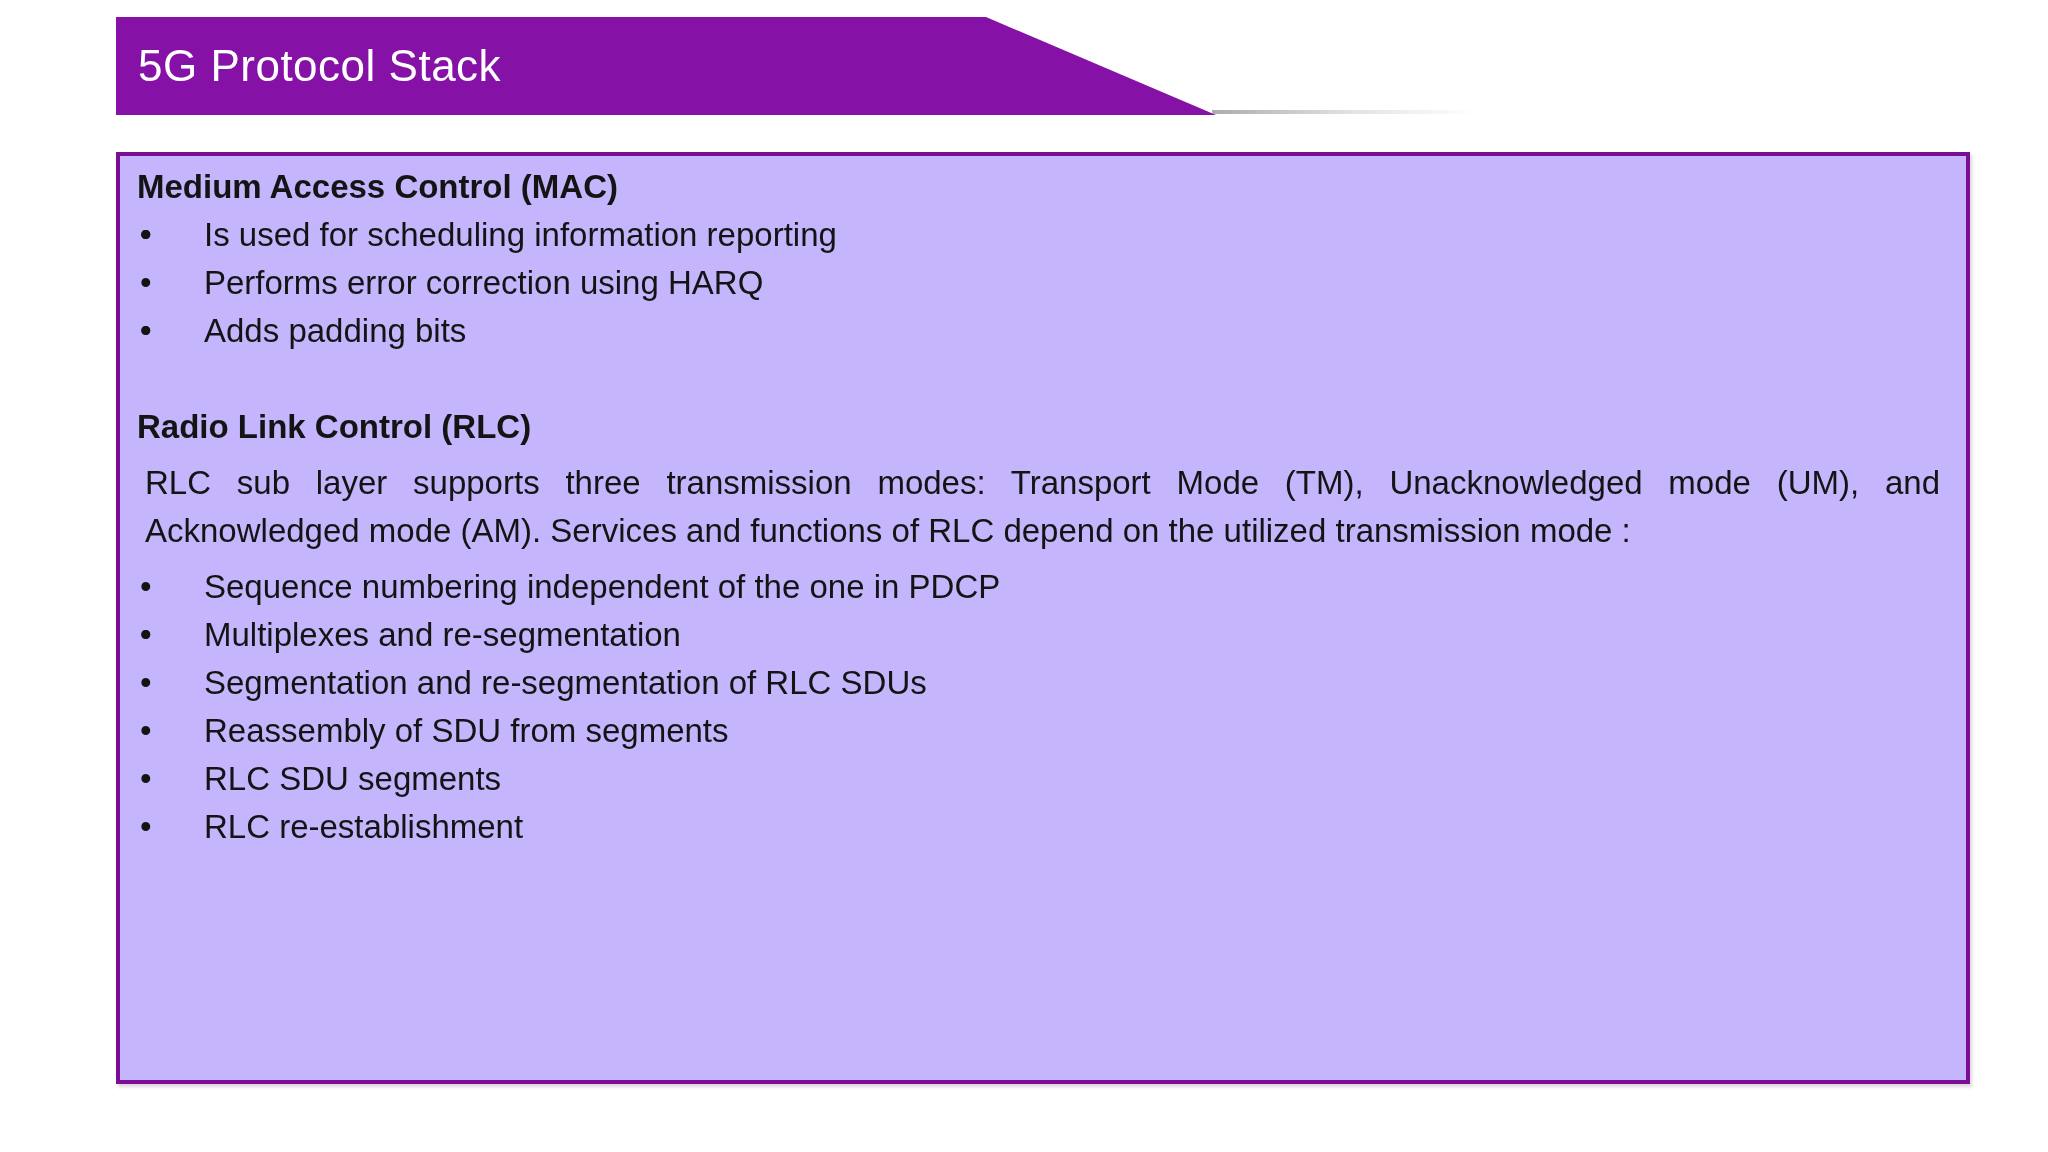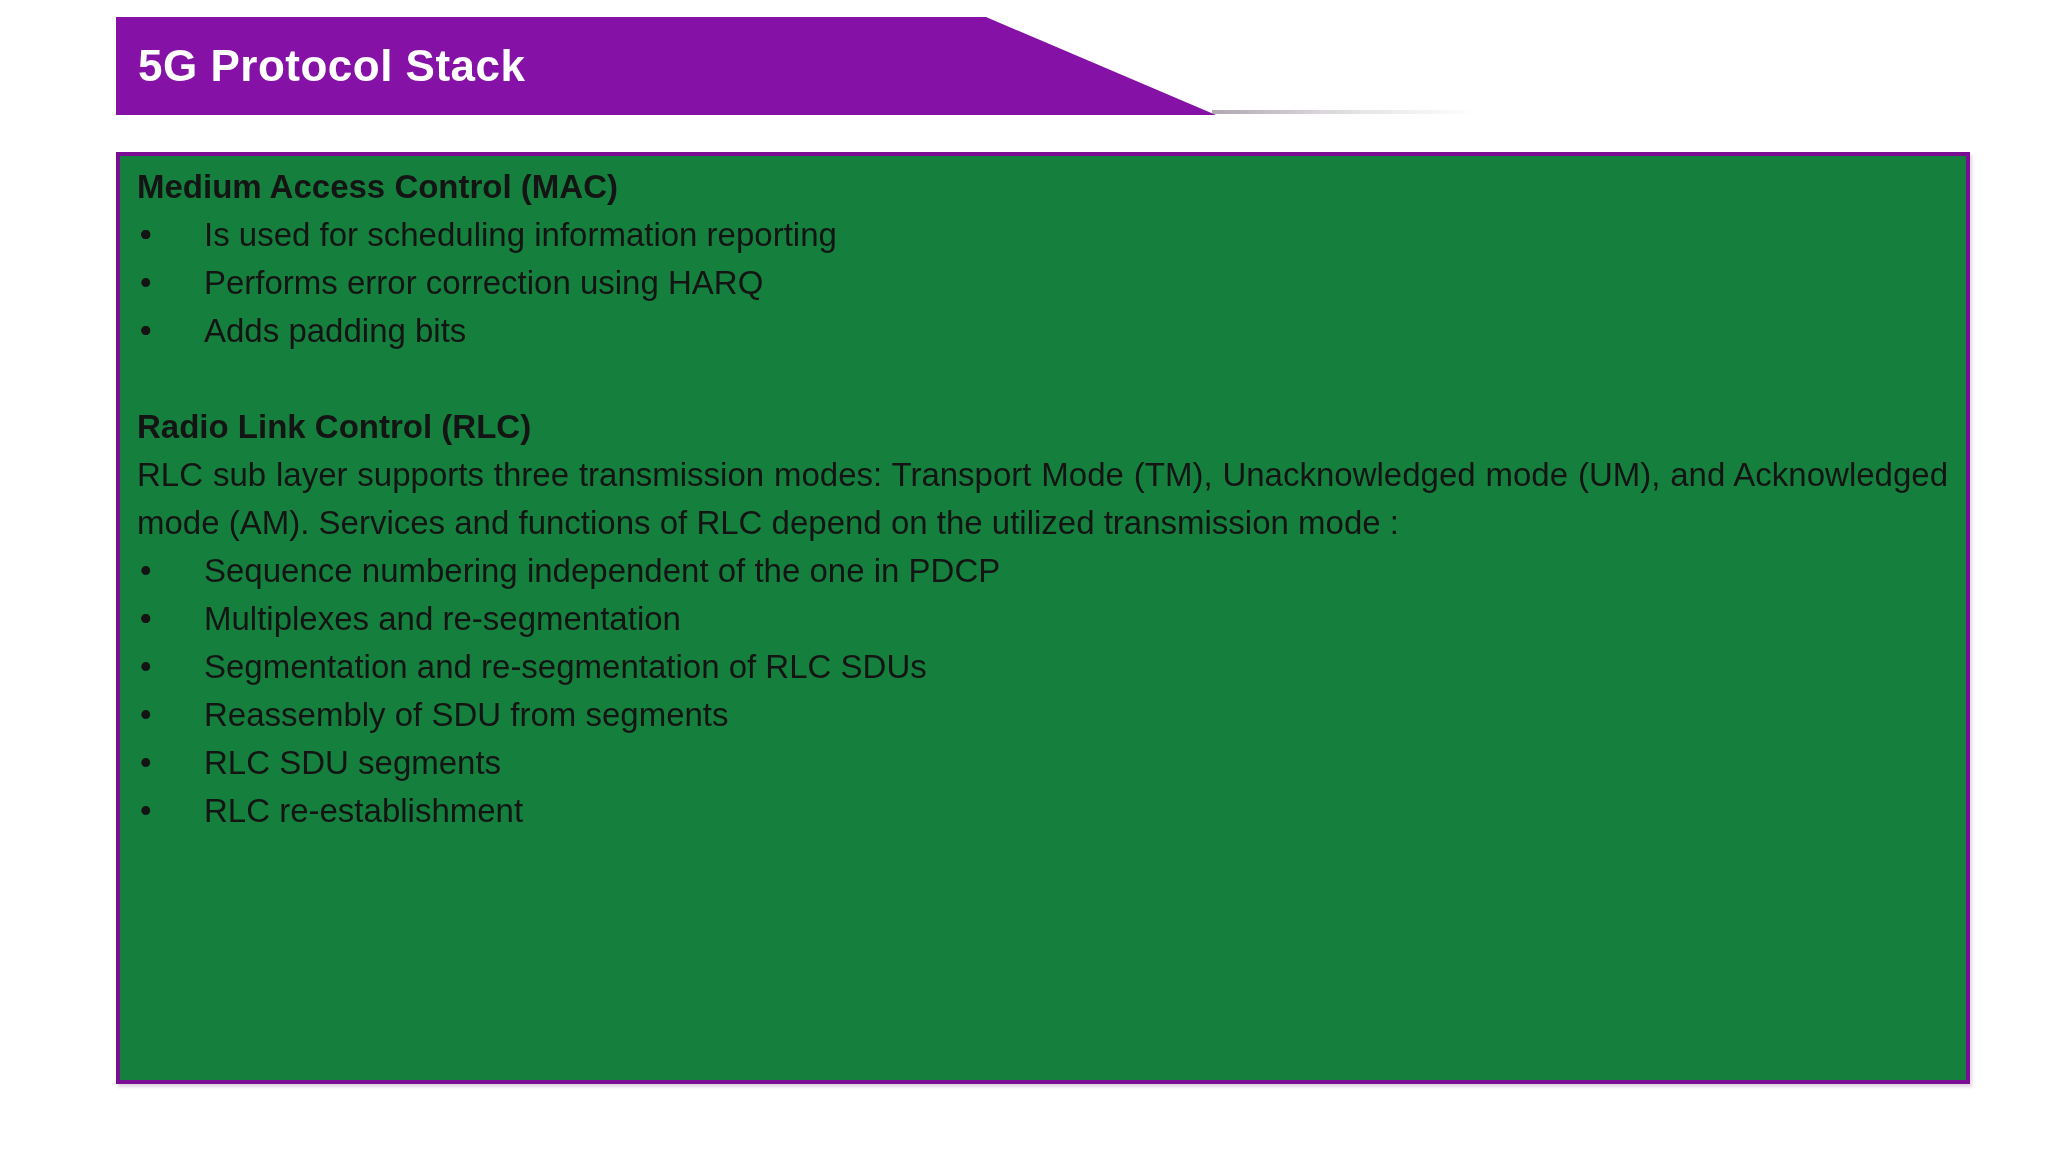--- a/index.html
+++ b/index.html
@@ -21,7 +21,7 @@
   }
   .banner h1{
     margin:0;padding-left:22px;
-    font-size:44px;font-weight:bold;color:#ffffff;
+    font-size:44px;font-weight:normal;color:#ffffff;
     letter-spacing:0.5px;white-space:nowrap;
   }
   .banner-tail{

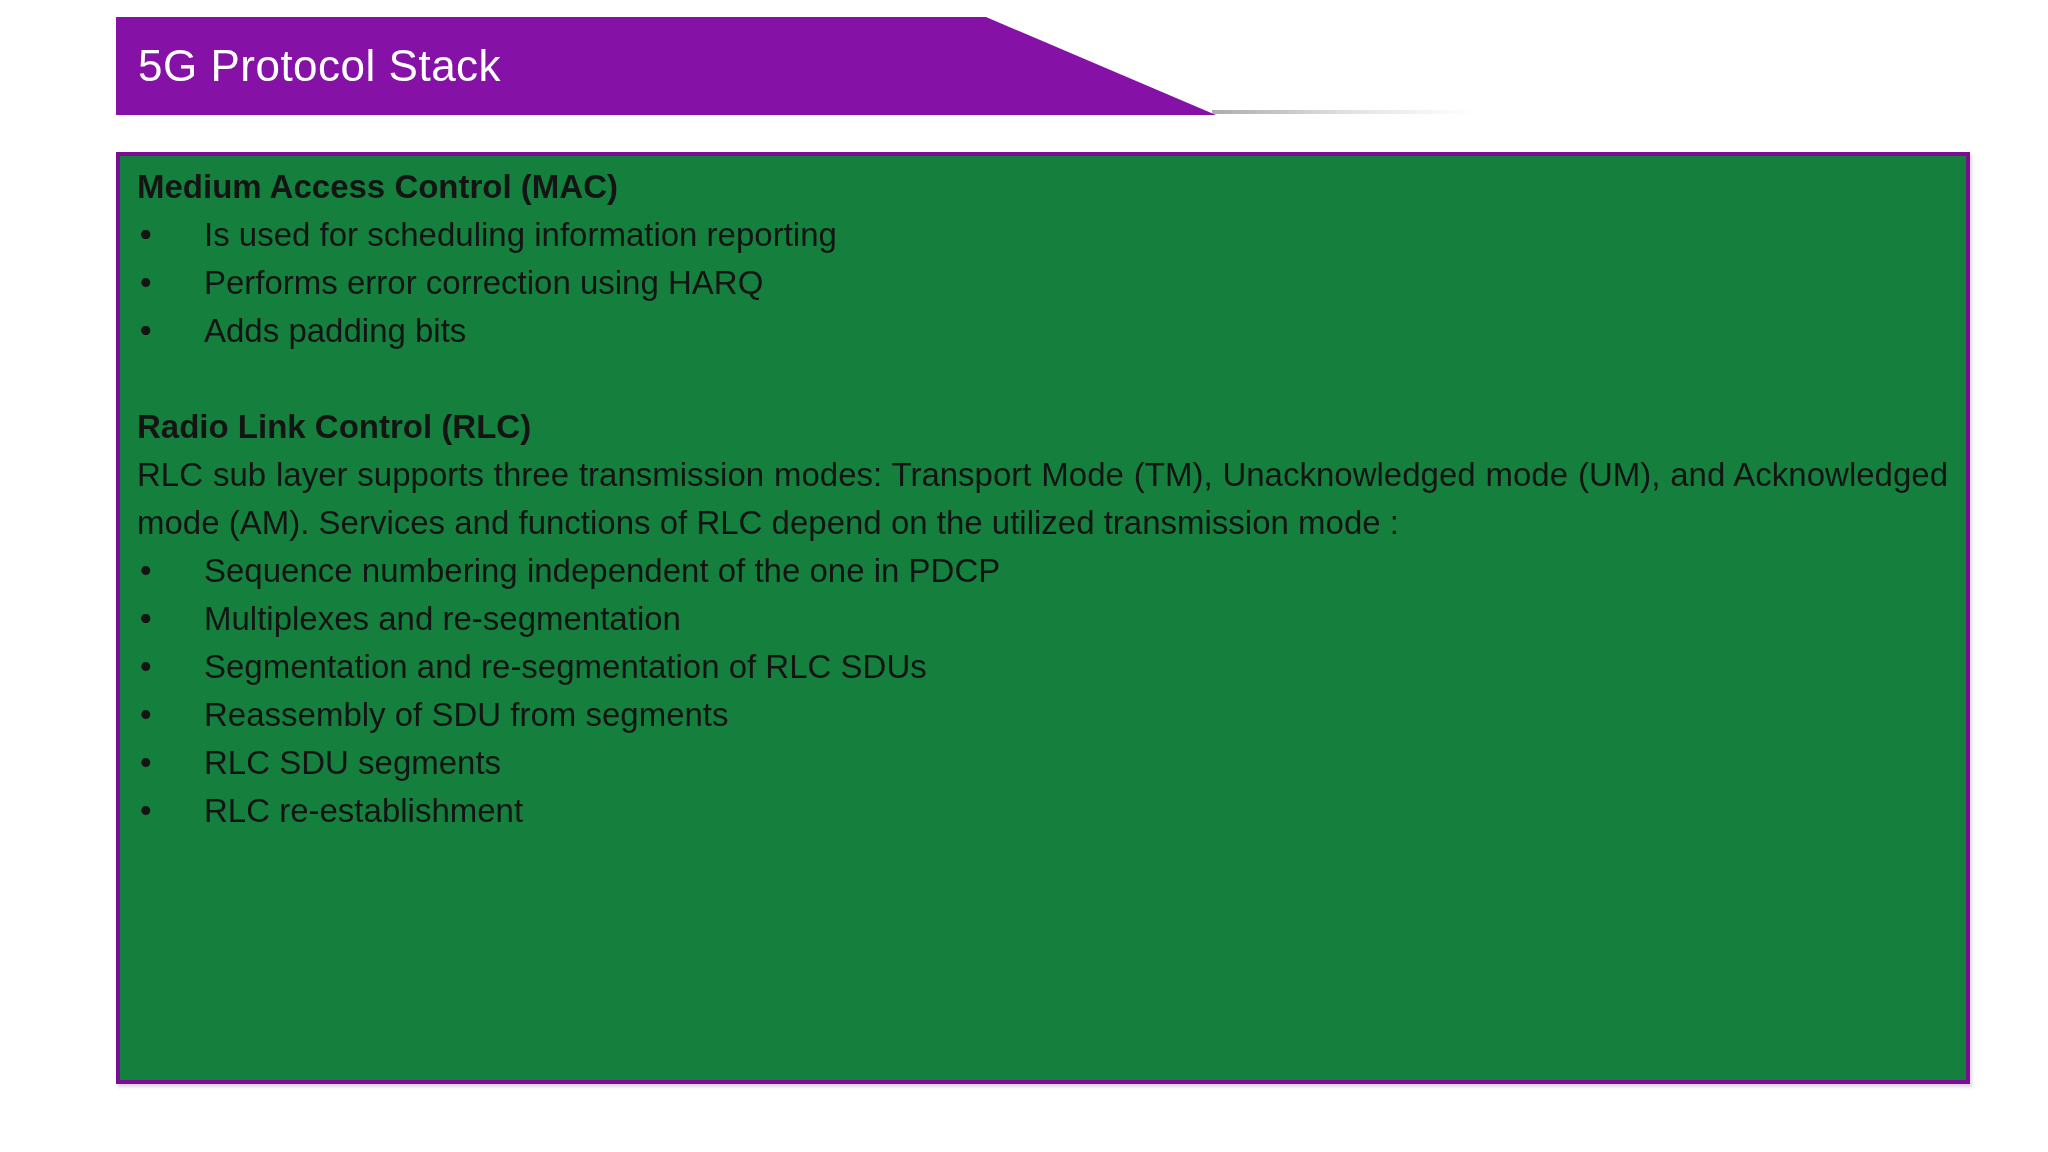--- a/index.html
+++ b/index.html
@@ -35,7 +35,7 @@
     width:1854px;height:932px;
     box-sizing:border-box;
     border:4px solid #7A0D93;
-    background:#15803d;
+    background:#c4b5fd;
     padding:7px 18px 10px 17px;
     box-shadow:2px 3px 3px rgba(110,60,120,0.22);
   }

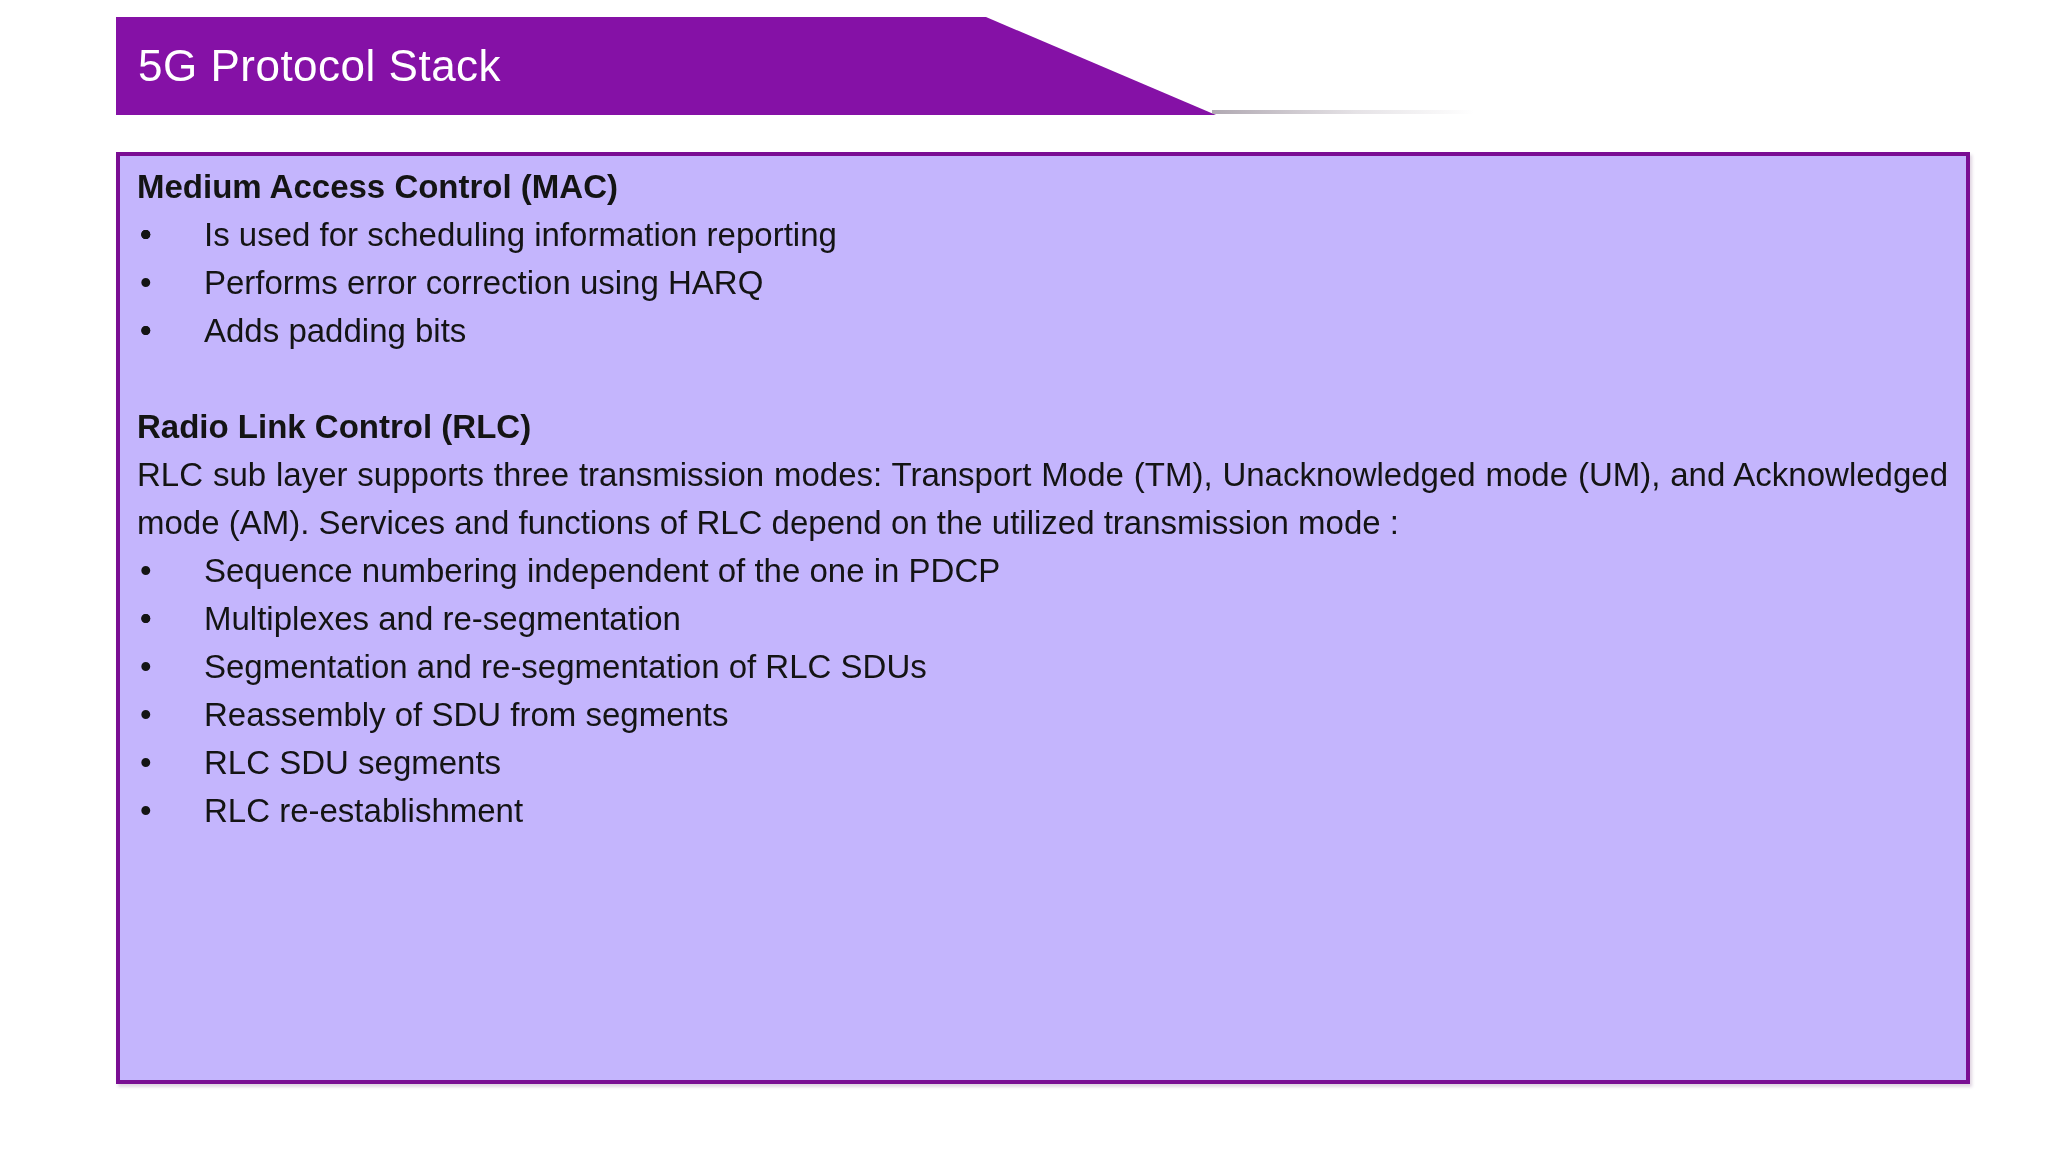--- a/index.html
+++ b/index.html
@@ -59,7 +59,7 @@
   }
   .section-gap{height:48px;}
   .intro{
-    margin:0;
+    margin:8px;
     font-size:33px;line-height:48px;
     text-align:justify;
   }

